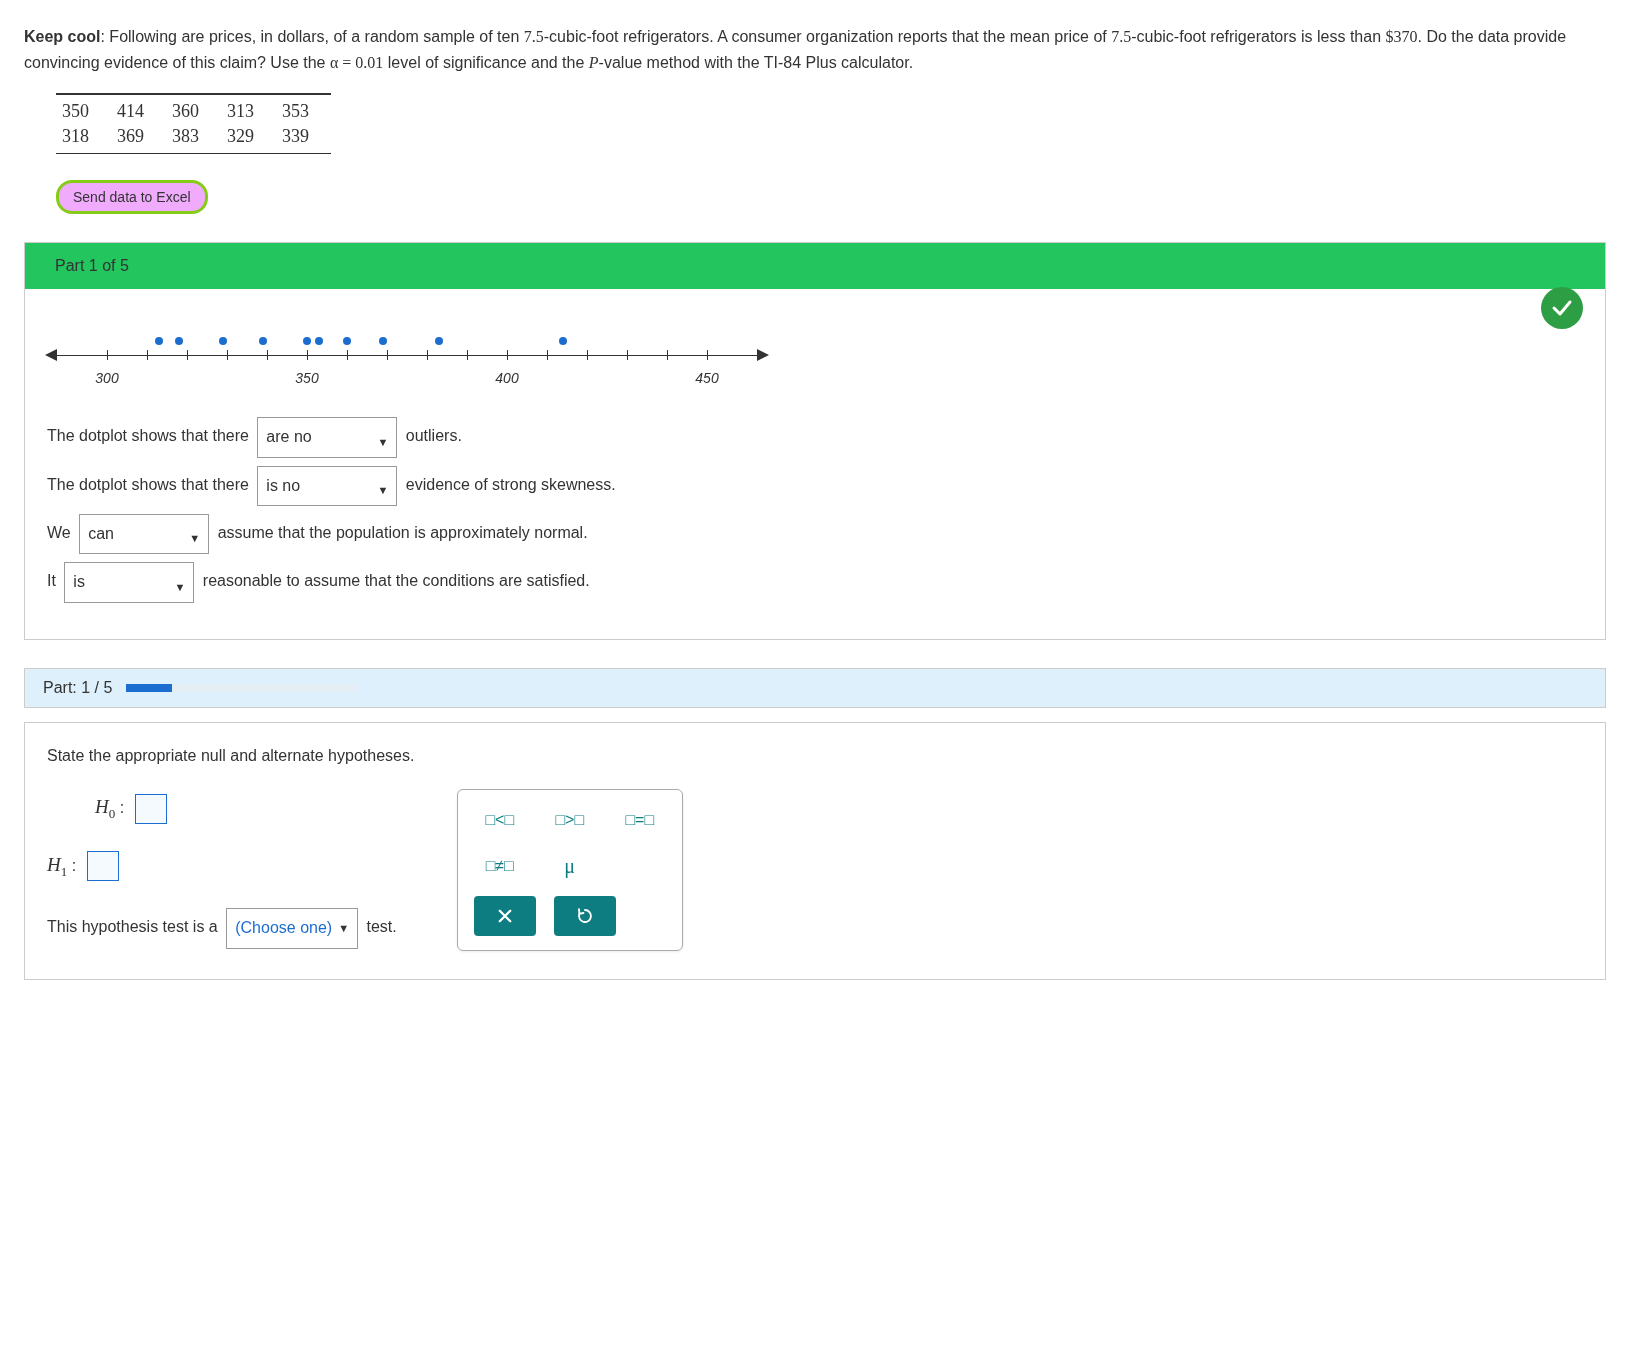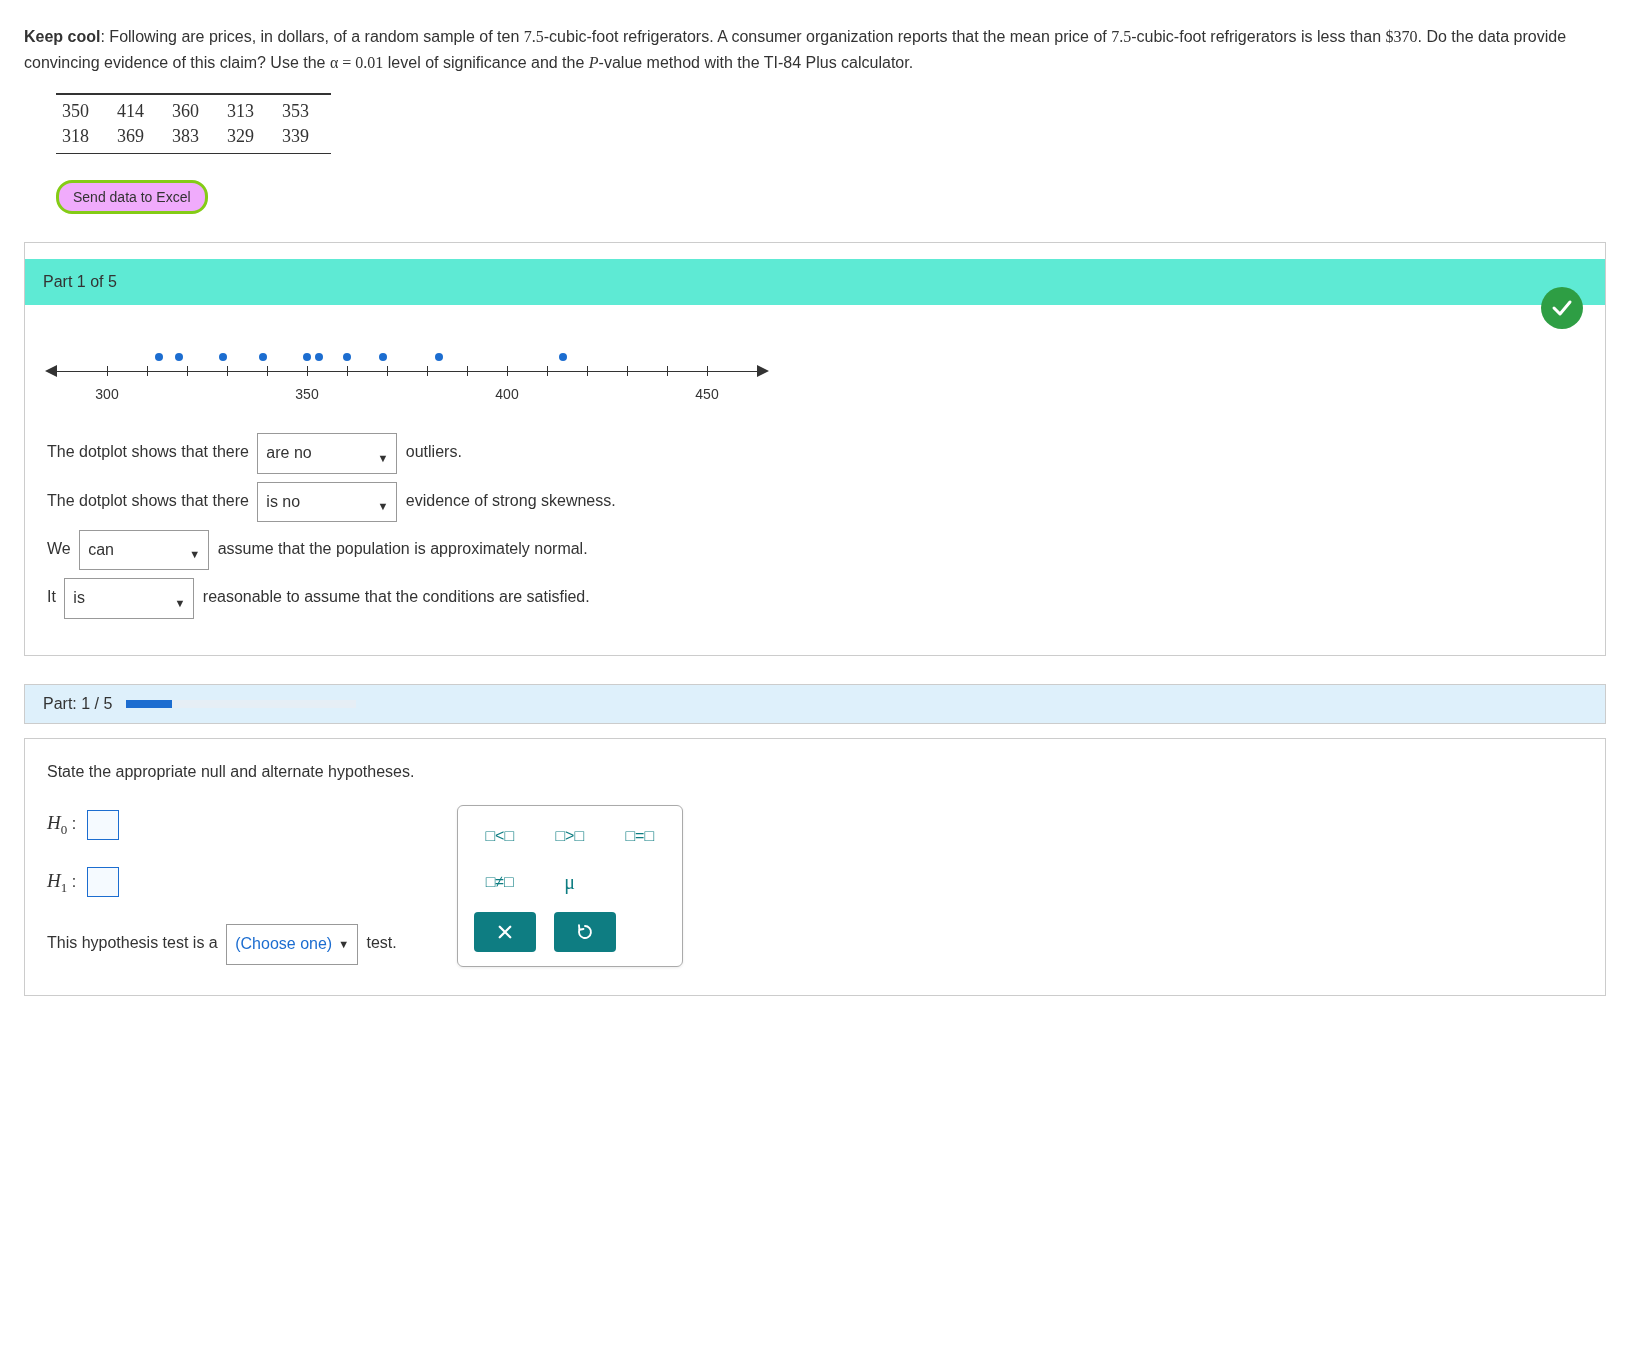--- a/index.html
+++ b/index.html
@@ -50,11 +50,10 @@
     position: relative;
   }
   .part-header {
-    background: #5eead4;
-    padding: 14px 18px;
+    background: #22c55e;
+    padding: 14px 30px;
     font-size: 16px;
     color: #333;
-    margin-top: 16px;
   }
   .part-body { padding: 18px 22px 28px 22px; line-height: 1.9; }
   .checkmark {

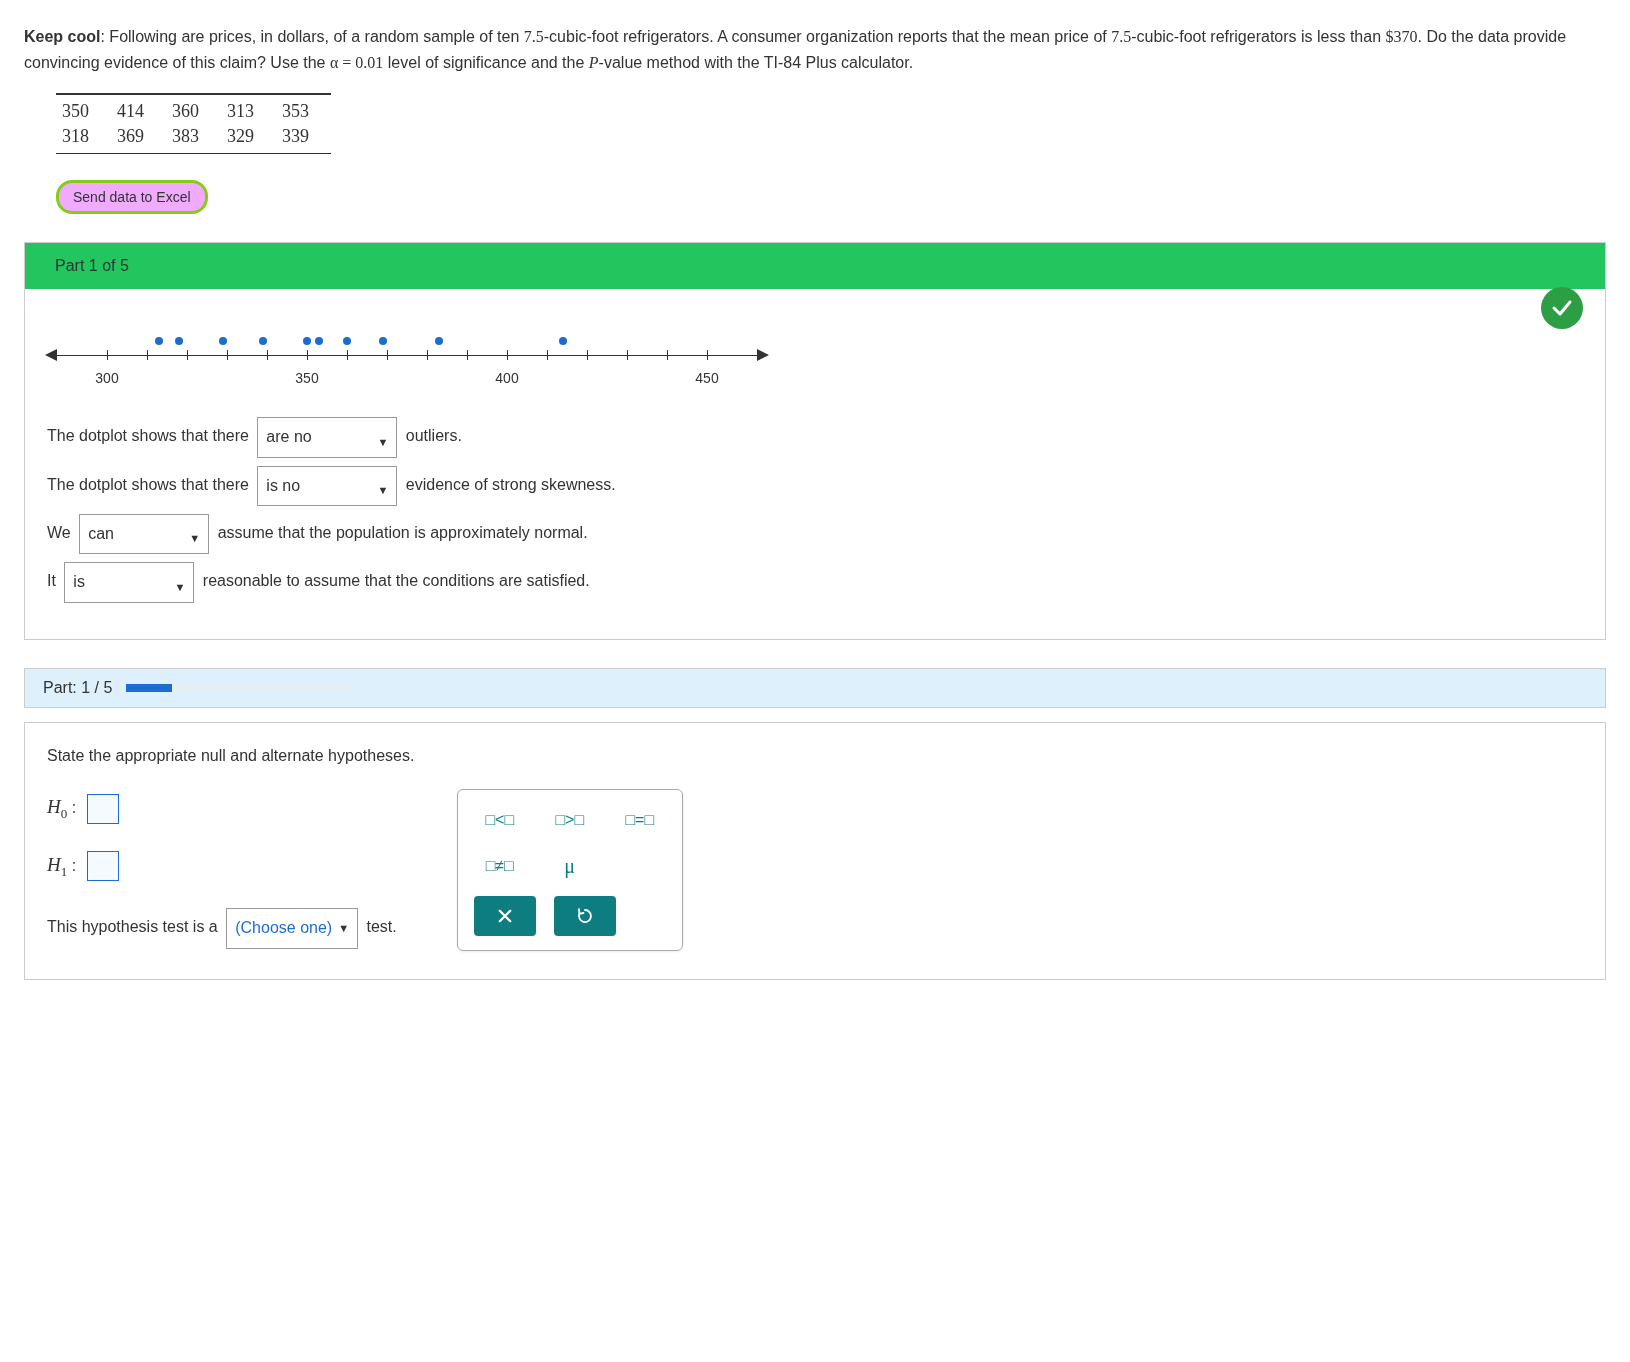--- a/index.html
+++ b/index.html
@@ -92,6 +92,7 @@
     font-size: 14px;
     transform: translateX(-50%);
     color: #333;
+    font-style: italic;
   }
   .dot {
     position: absolute;

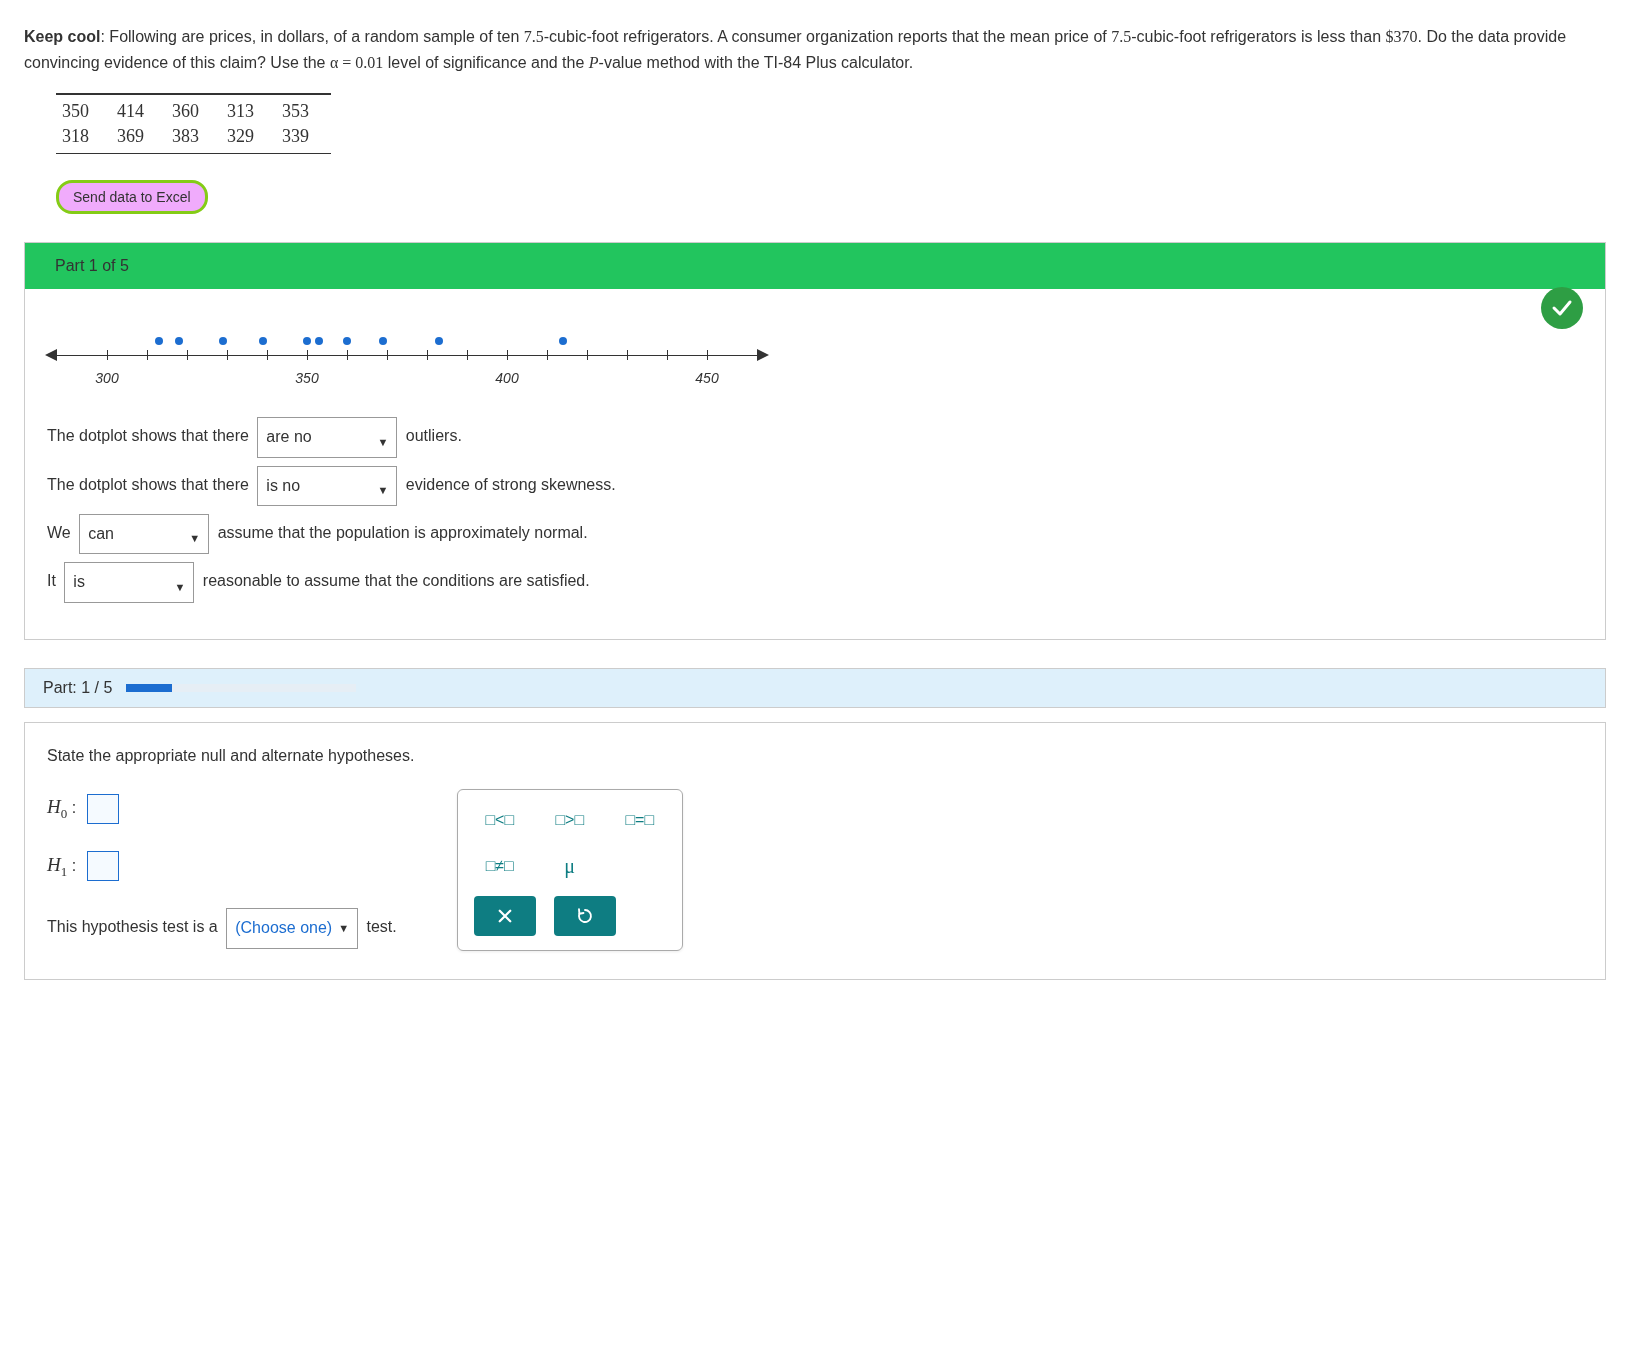--- a/index.html
+++ b/index.html
@@ -345,7 +345,7 @@
 
     <div class="flex-row">
       <div class="left-col">
-        <div style="margin-bottom:20px;">
+        <div style="margin-bottom:20px;margin-left:48px;">
           <span class="hypo-label"><span>H</span><span class="hypo-sub">0</span></span><span> :</span>
           <span class="answer-box"></span>
         </div>

